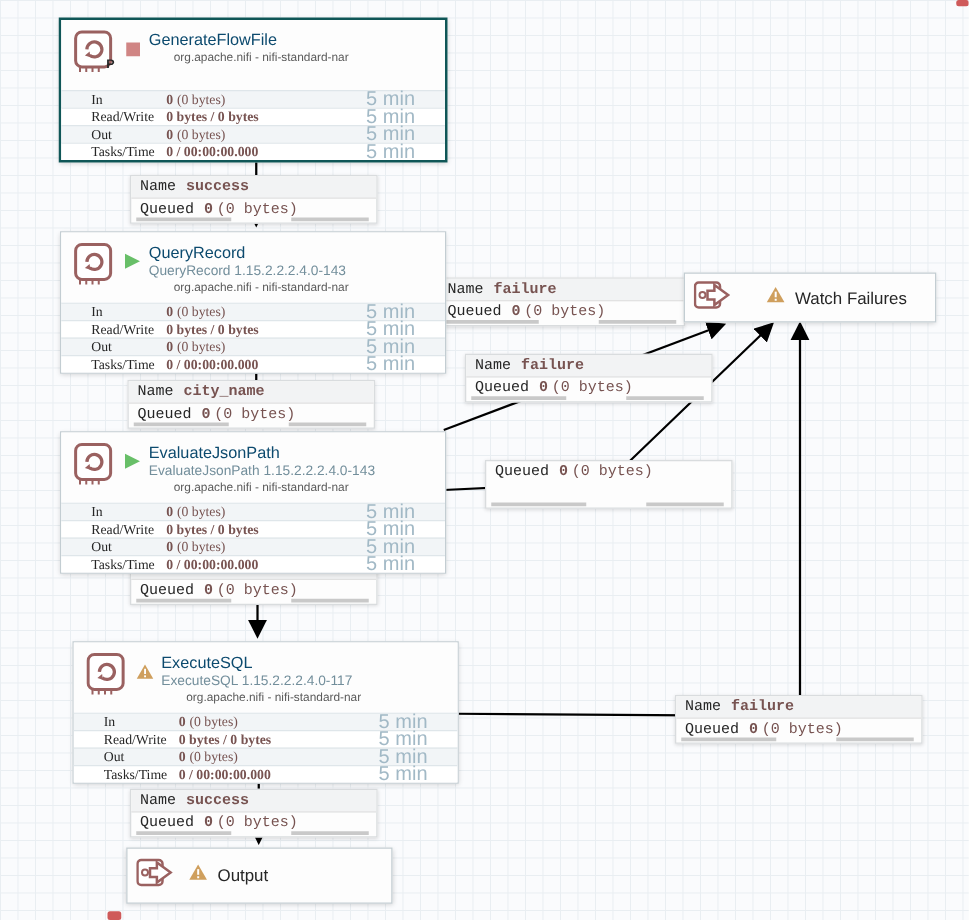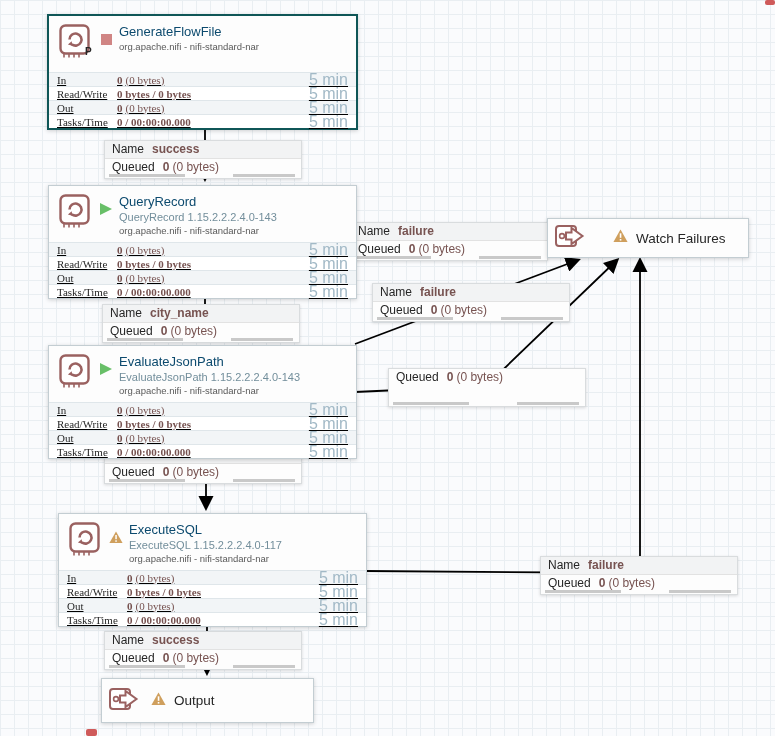--- a/index.html
+++ b/index.html
@@ -28,7 +28,7 @@
   .p-titles{position:absolute;left:70px;top:8px;right:6px;}
   .p-name{font-size:13px;color:#0c4a6e;font-weight:500;line-height:16px;}
   .p-type{font-size:11px;color:#728e9b;line-height:14px;}
-  .p-bundle{font-size:9.5px;color:#595959;line-height:13px;}
+  .p-bundle{font-size:9.5px;color:#595959;line-height:13px;margin-left:20px;}
   .p-stats{font-family:"Liberation Serif",serif;}
   .stat-row{display:flex;align-items:center;height:13px;padding:0 8px;font-size:11px;border-top:1px solid #dfe6ea;background:#fff;text-decoration:underline;}
   .stat-row:nth-child(odd){background:#f2f5f7;}

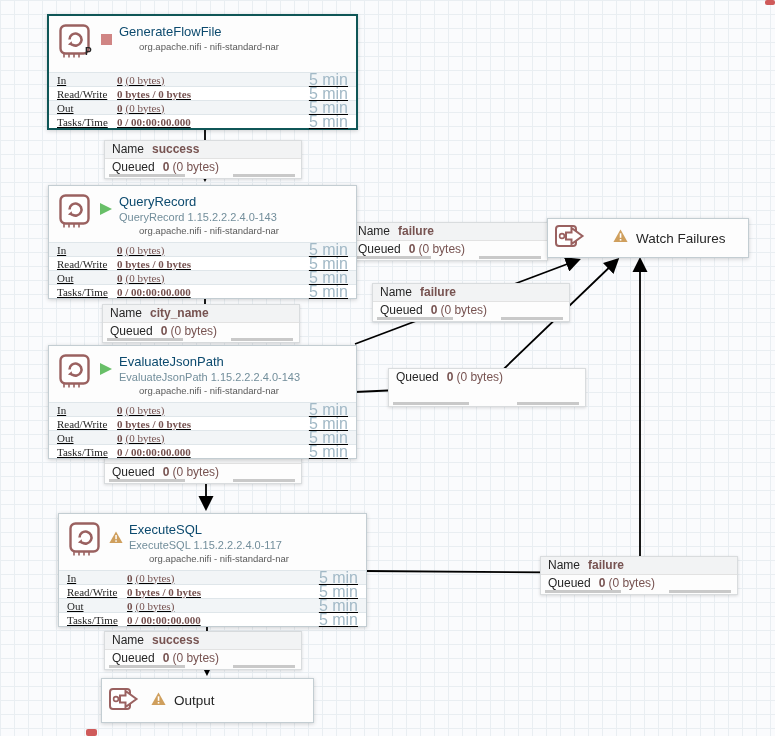--- a/index.html
+++ b/index.html
@@ -30,7 +30,7 @@
   .p-type{font-size:11px;color:#728e9b;line-height:14px;}
   .p-bundle{font-size:9.5px;color:#595959;line-height:13px;margin-left:20px;}
   .p-stats{font-family:"Liberation Serif",serif;}
-  .stat-row{display:flex;align-items:center;height:13px;padding:0 8px;font-size:11px;border-top:1px solid #dfe6ea;background:#fff;text-decoration:underline;}
+  .stat-row{display:flex;align-items:center;height:13px;padding:0 24px;font-size:11px;border-top:1px solid #dfe6ea;background:#fff;}
   .stat-row:nth-child(odd){background:#f2f5f7;}
   .s-label{width:60px;color:#262626;}
   .s-value{flex:1;color:#775351;}

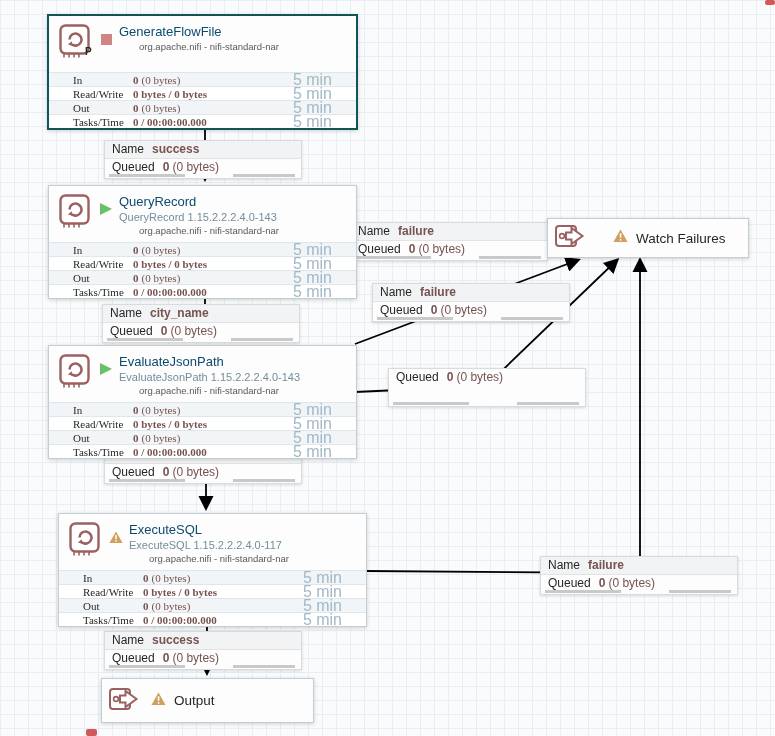--- a/index.html
+++ b/index.html
@@ -42,7 +42,7 @@
   .conn-label{
     position:absolute;z-index:2;width:196px;height:37px;background:#fdfdfd;
     border:1px solid #d9dcde;box-shadow:0 1px 3px rgba(0,0,0,.14);
-    font-family:Liberation Sans, sans-serif;font-size:12px;
+    font-family:Liberation Mono, monospace;font-size:12px;
   }
   .cl-row{height:17px;line-height:17px;padding:0 7px;white-space:nowrap;}
   .cl-row1{background:#f2f3f4;border-bottom:1px solid #e2e2e2;}

